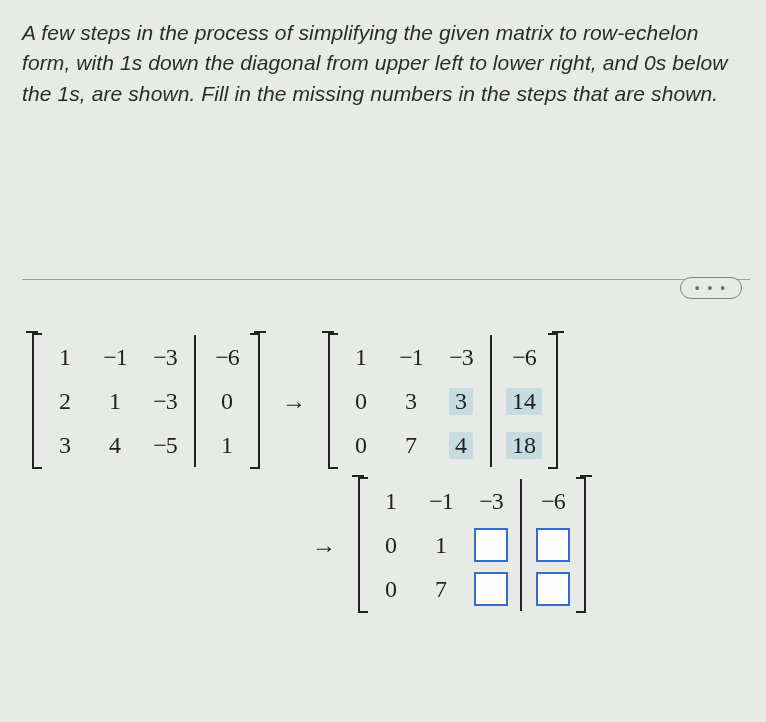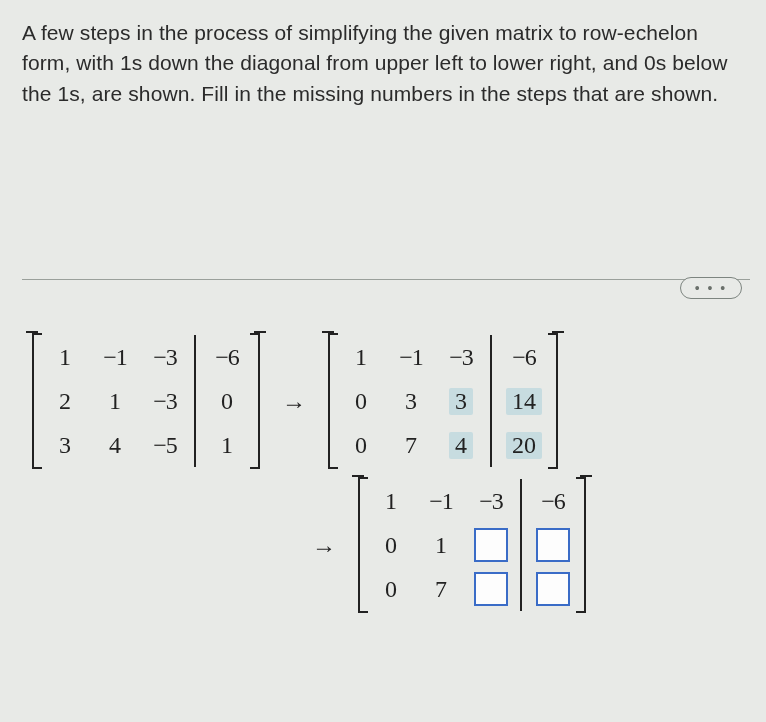--- a/index.html
+++ b/index.html
@@ -22,6 +22,7 @@
     line-height: 1.45;
     color: #2b2b2b;
     letter-spacing: 0.1px;
+    font-style: italic;
   }
   .divider-wrap {
     position: relative;

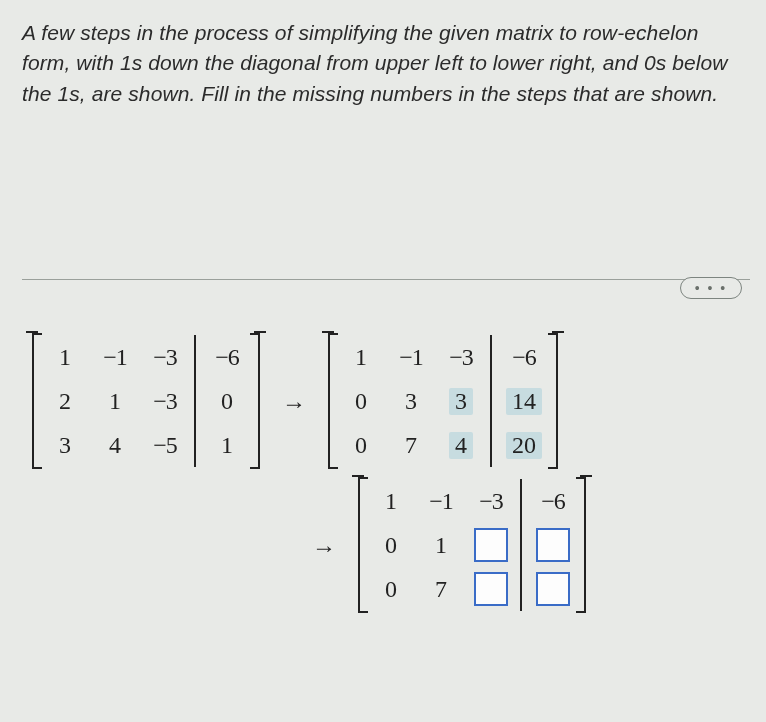--- a/index.html
+++ b/index.html
@@ -241,7 +241,7 @@
                   <span class="highlight">14</span>
                 </div>
               <div class="cell">
-                  <span class="highlight">20</span>
+                  <span class="highlight">18</span>
                 </div>
             </div>
           </div>

